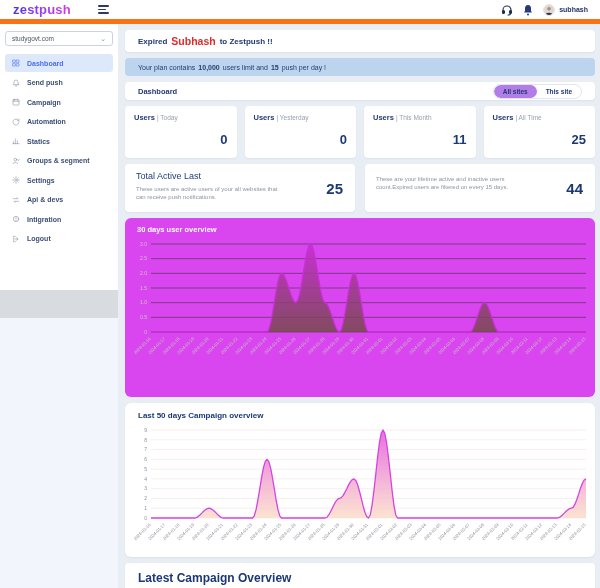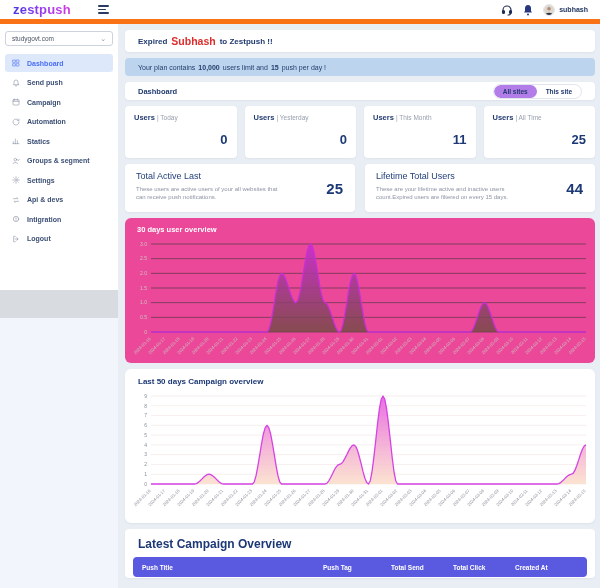--- a/index.html
+++ b/index.html
@@ -239,7 +239,6 @@
       <div class="sum-val">25</div>
     </div>
     <div class="card sum-card">
-      <div class="sum-title">Lifetime Total Users</div>
       <div class="sum-desc">These are your lifetime active and inactive users count.Expired users are filtered on every 15 days.</div>
       <div class="sum-val">44</div>
     </div>

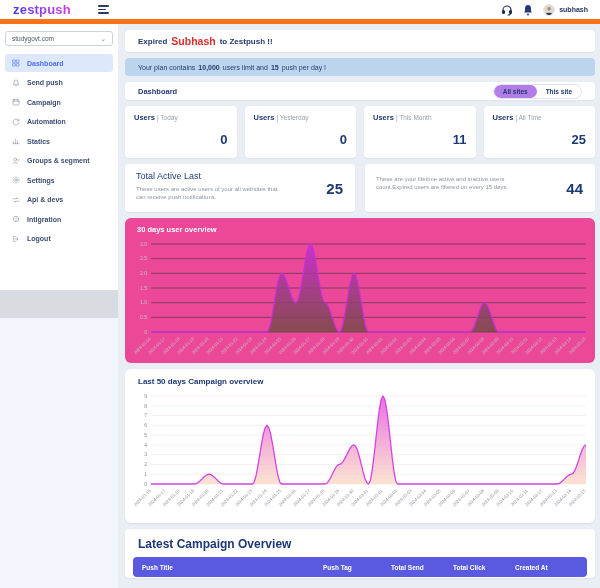--- a/index.html
+++ b/index.html
@@ -61,7 +61,7 @@
   .sum-desc { margin-top:4px; font-size:6px; line-height:1.35; color:#8d94a3; width:72%; }
   .sum-val { position:absolute; right:12px; top:50%; transform:translateY(-50%); font-size:15px; font-weight:bold; color:#1c3875; }
 
-  .chart-card-dark { margin-top:6px; height:145px; background:#ec4899; border-radius:6px; padding:7px 5px 0 5px; }
+  .chart-card-dark { margin-top:6px; height:179px; background:#d946ef; border-radius:6px; padding:7px 5px 0 5px; }
   .chart-card-dark .ct { font-size:7.5px; font-weight:bold; color:#fff; padding-left:7px; }
   .chart-card-light { margin-top:6px; height:154px; background:#fff; border-radius:6px; padding:8px 5px 0 5px; box-shadow:0 1px 2px rgba(40,60,100,.06); }
   .chart-card-light .ct { font-size:8px; font-weight:bold; color:#1c3875; padding-left:8px; }

